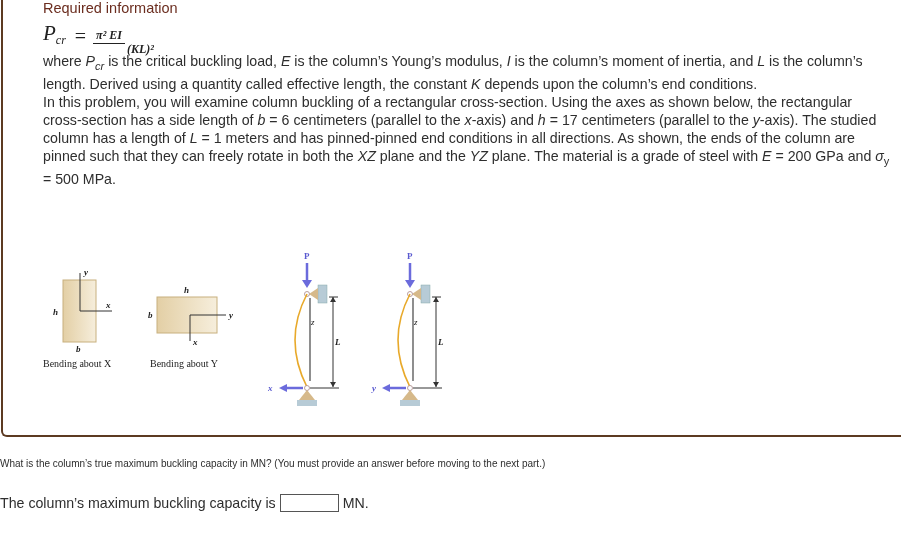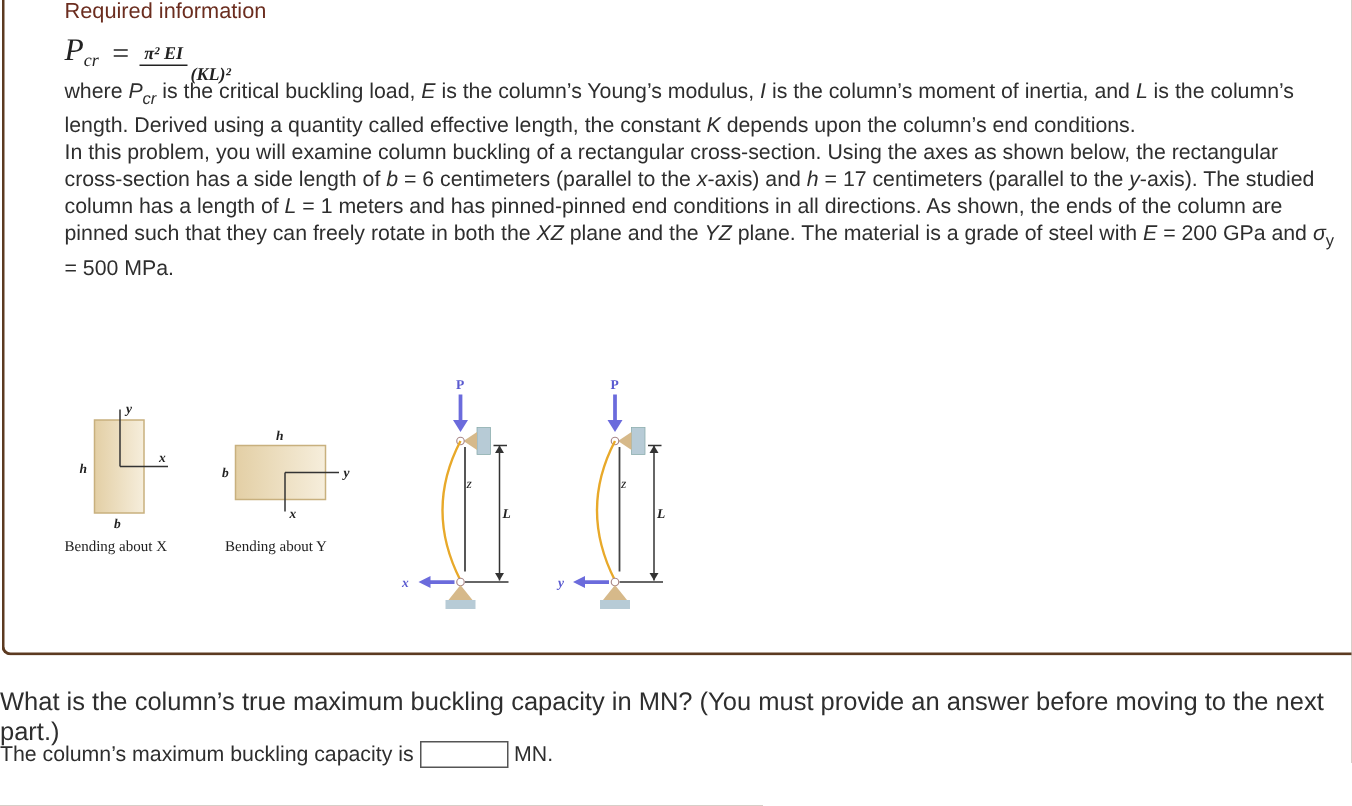--- a/index.html
+++ b/index.html
@@ -22,7 +22,7 @@
   i { font-style:italic; }
   sub.s { font-size:11px; vertical-align:-4px; }
   .diagrams { position:absolute; left:0; top:245px; width:480px; height:170px; }
-  .question { position:absolute; left:0; top:458px; font-size:17px; color:#2e2e2e; }
+  .question { position:absolute; left:0; top:458px; font-size:10px; color:#2e2e2e; }
   .answer-line { position:absolute; left:0; top:494px; font-size:14.2px; color:#2e2e2e; display:flex; align-items:center; }
   .answer-input { width:57px; height:16px; border:1px solid #555; margin:0 4px 0 4px; padding:0; font-size:13px; }
 </style>

